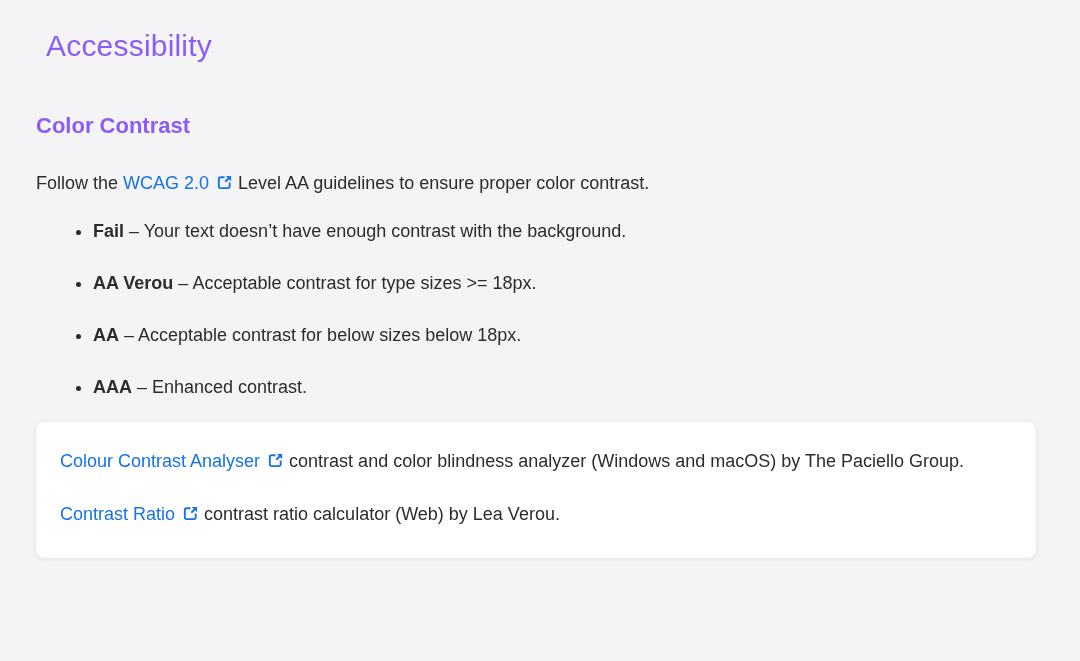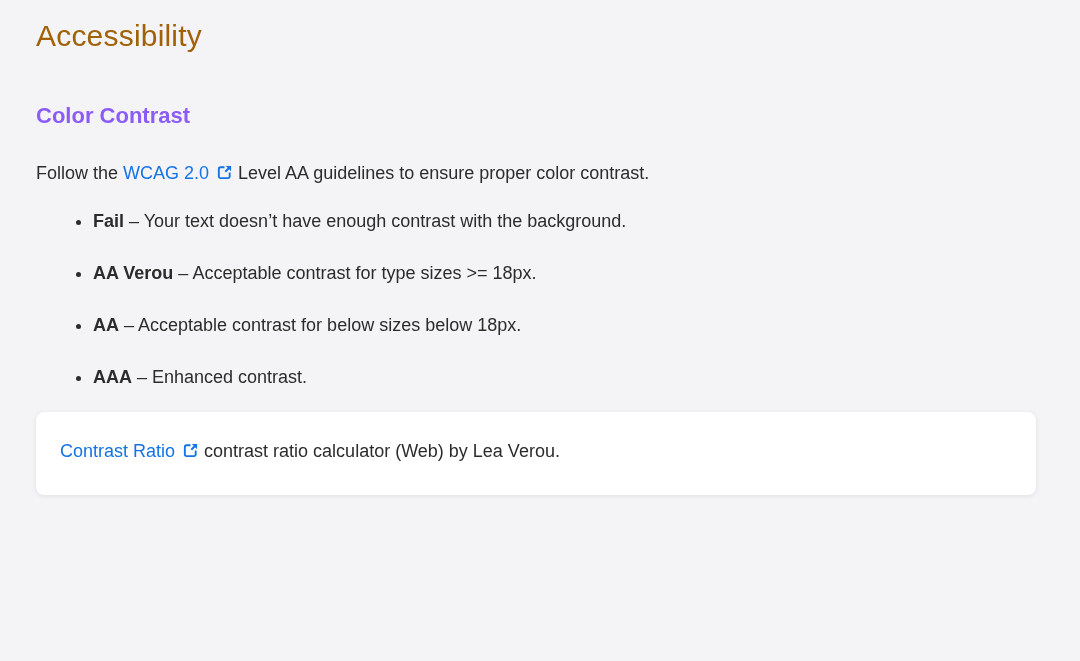--- a/index.html
+++ b/index.html
@@ -18,12 +18,12 @@
     padding: 0 44px 0 36px;
   }
   .page-title {
-    margin: 0;
+    margin: 10px;
     padding-top: 18px;
     font-size: 30px;
     line-height: 36px;
     font-weight: 400;
-    color: #a16207;
+    color: #8b5cf6;
     letter-spacing: 0.2px;
   }
   .section-heading {

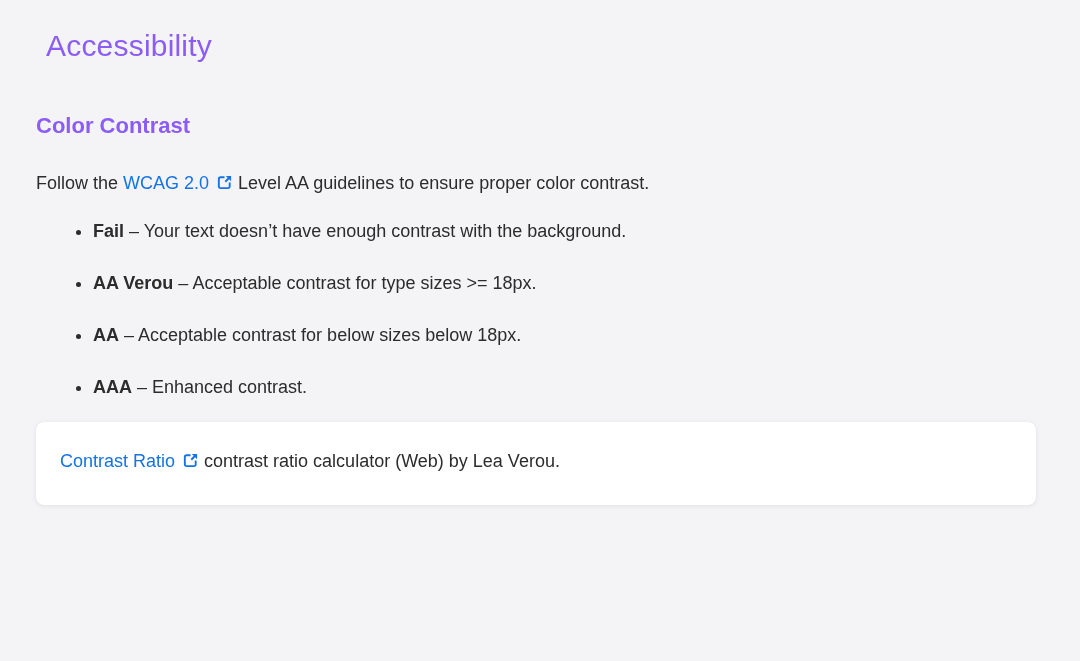--- a/index.html
+++ b/index.html
@@ -106,6 +106,10 @@
   </ul>
 
   <div class="tools-card">
+    <p><a class="link"><span>Colour Contrast Analyser</span><span class="ext-icon"><svg width="17" height="17" viewBox="0 0 18 18" aria-hidden="true">
+              <path d="M9 3.5 H4.8 A1.8 1.8 0 0 0 3 5.3 V13.2 A1.8 1.8 0 0 0 4.8 15 H12.7 A1.8 1.8 0 0 0 14.5 13.2 V9" fill="none" stroke="currentColor" stroke-width="2"></path>
+              <path d="M10.3 2 H16 V7.7 L13.9 5.6 L10.6 8.9 L9.1 7.4 L12.4 4.1 Z" fill="currentColor"></path>
+            </svg></span></a><span>contrast and color blindness analyzer (Windows and macOS) by The Paciello Group.</span></p>
     <p><a class="link"><span>Contrast Ratio</span><span class="ext-icon"><svg width="17" height="17" viewBox="0 0 18 18" aria-hidden="true">
               <path d="M9 3.5 H4.8 A1.8 1.8 0 0 0 3 5.3 V13.2 A1.8 1.8 0 0 0 4.8 15 H12.7 A1.8 1.8 0 0 0 14.5 13.2 V9" fill="none" stroke="currentColor" stroke-width="2"></path>
               <path d="M10.3 2 H16 V7.7 L13.9 5.6 L10.6 8.9 L9.1 7.4 L12.4 4.1 Z" fill="currentColor"></path>

